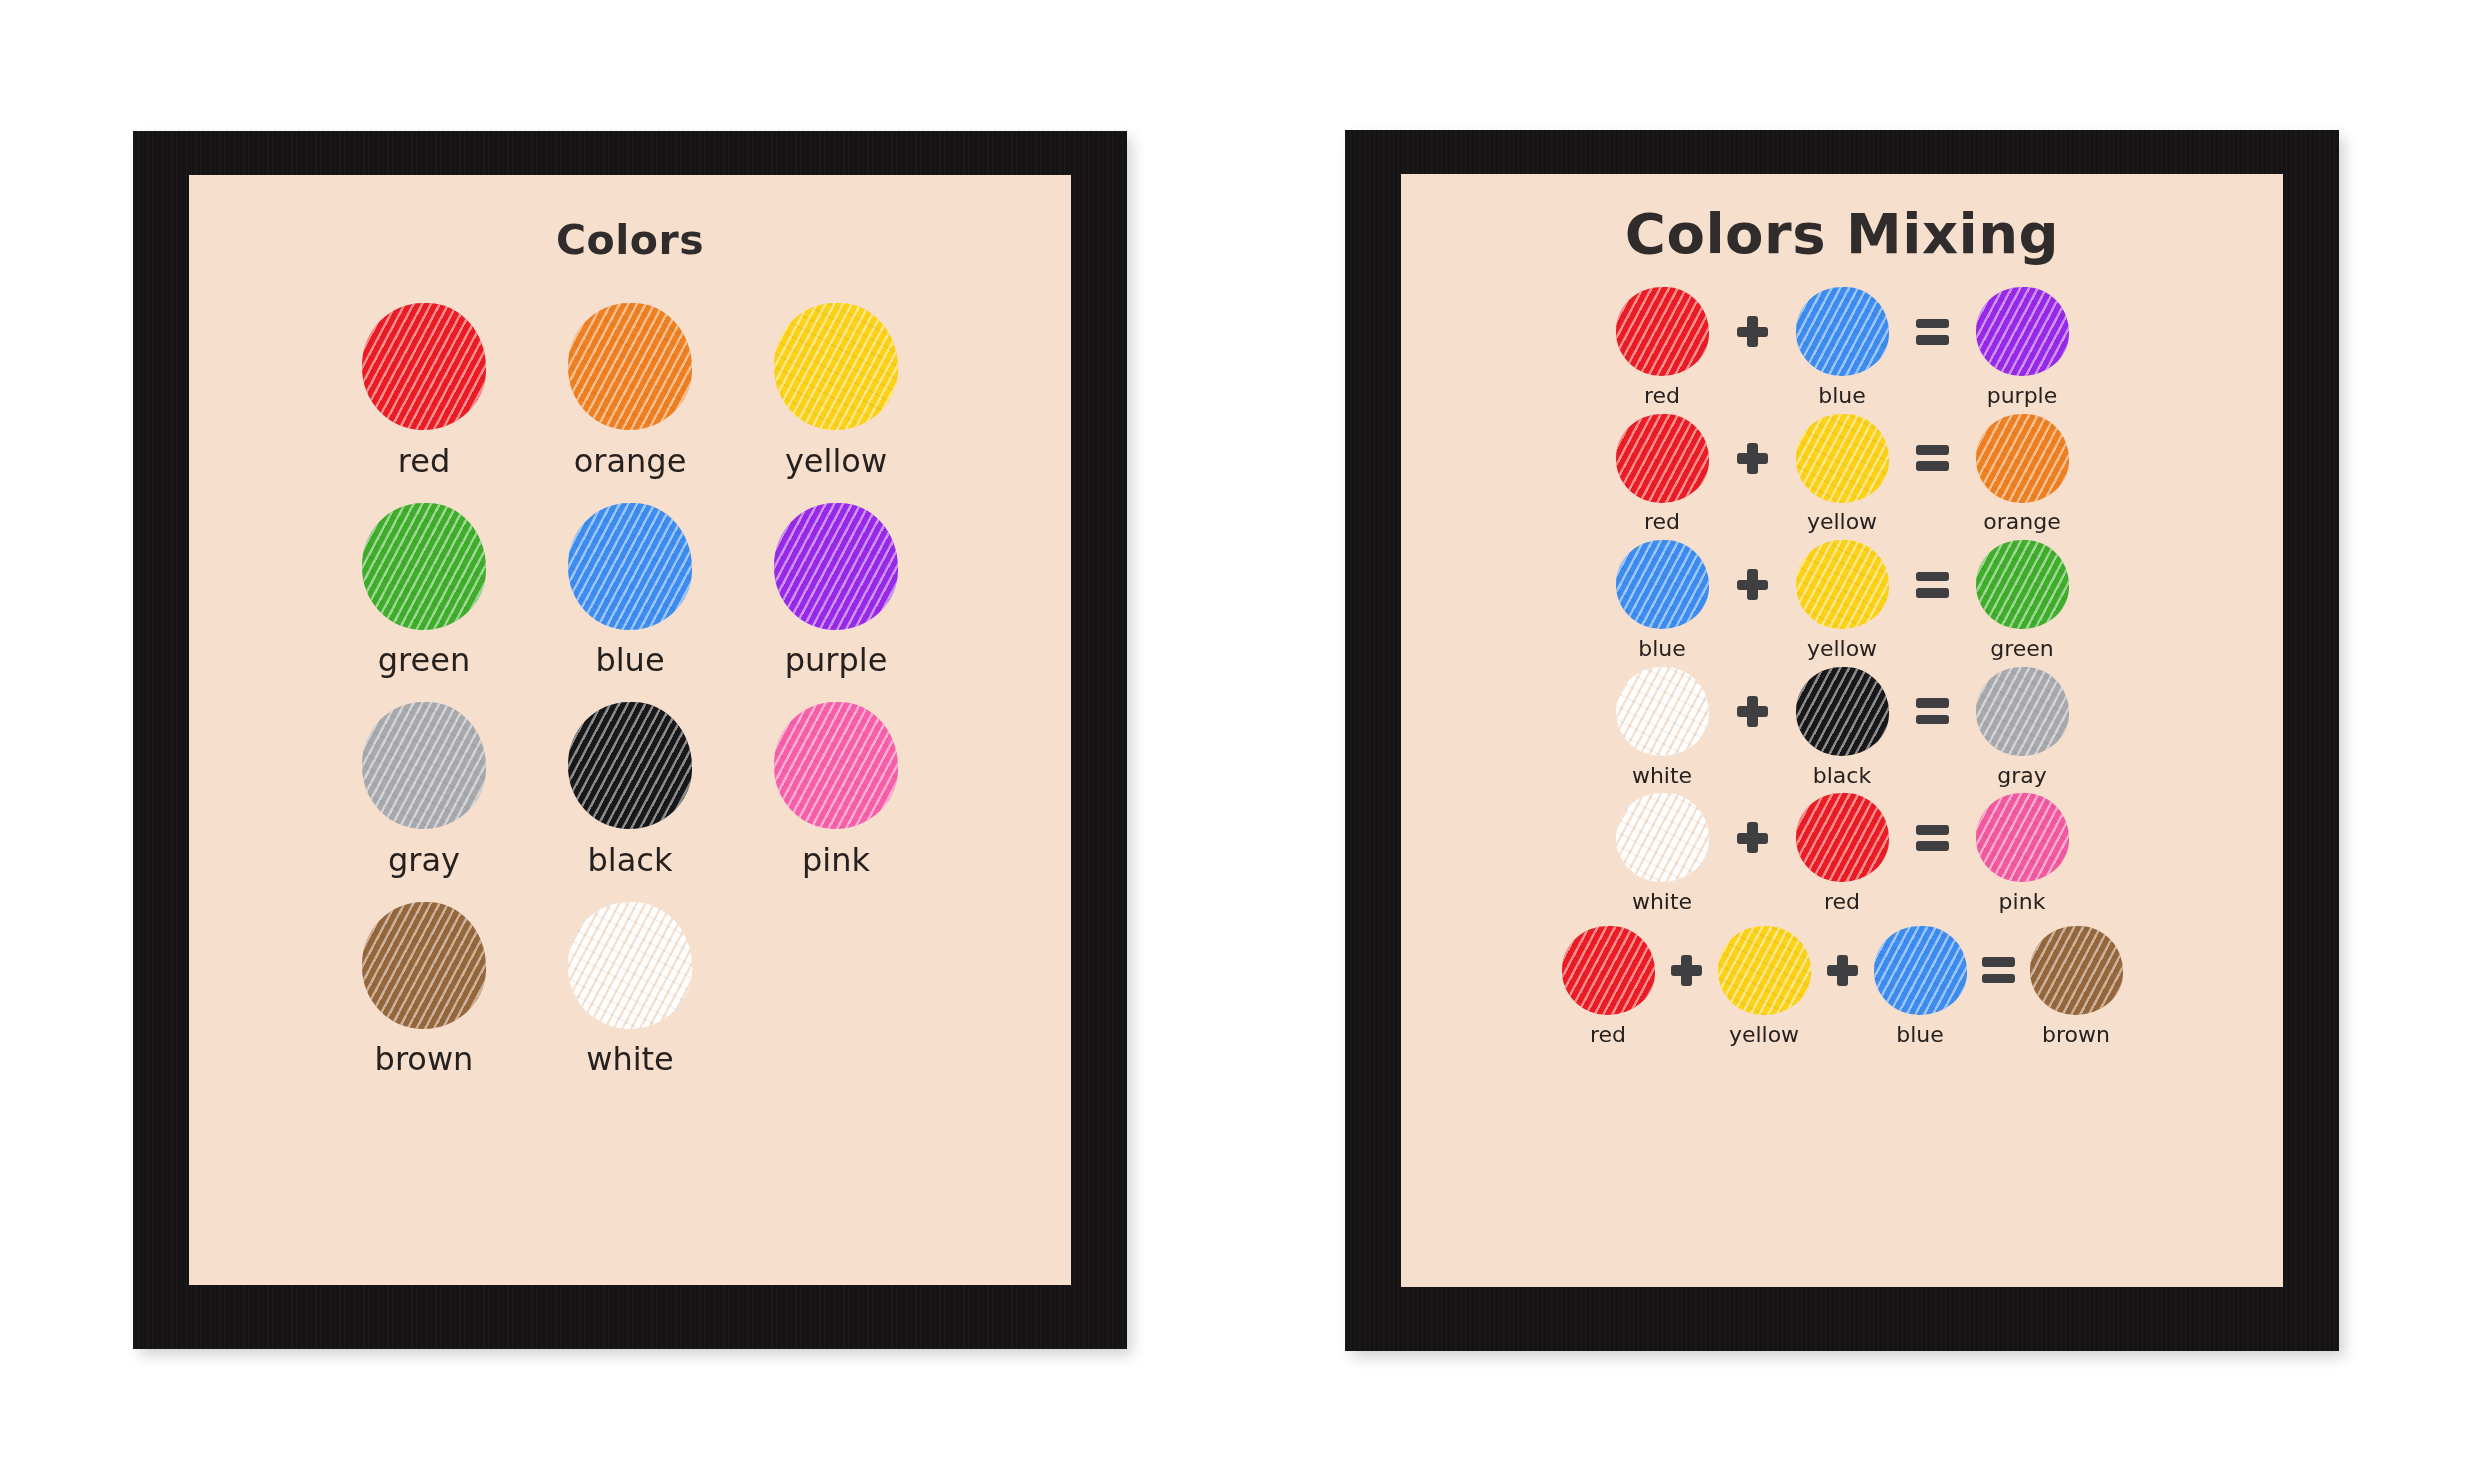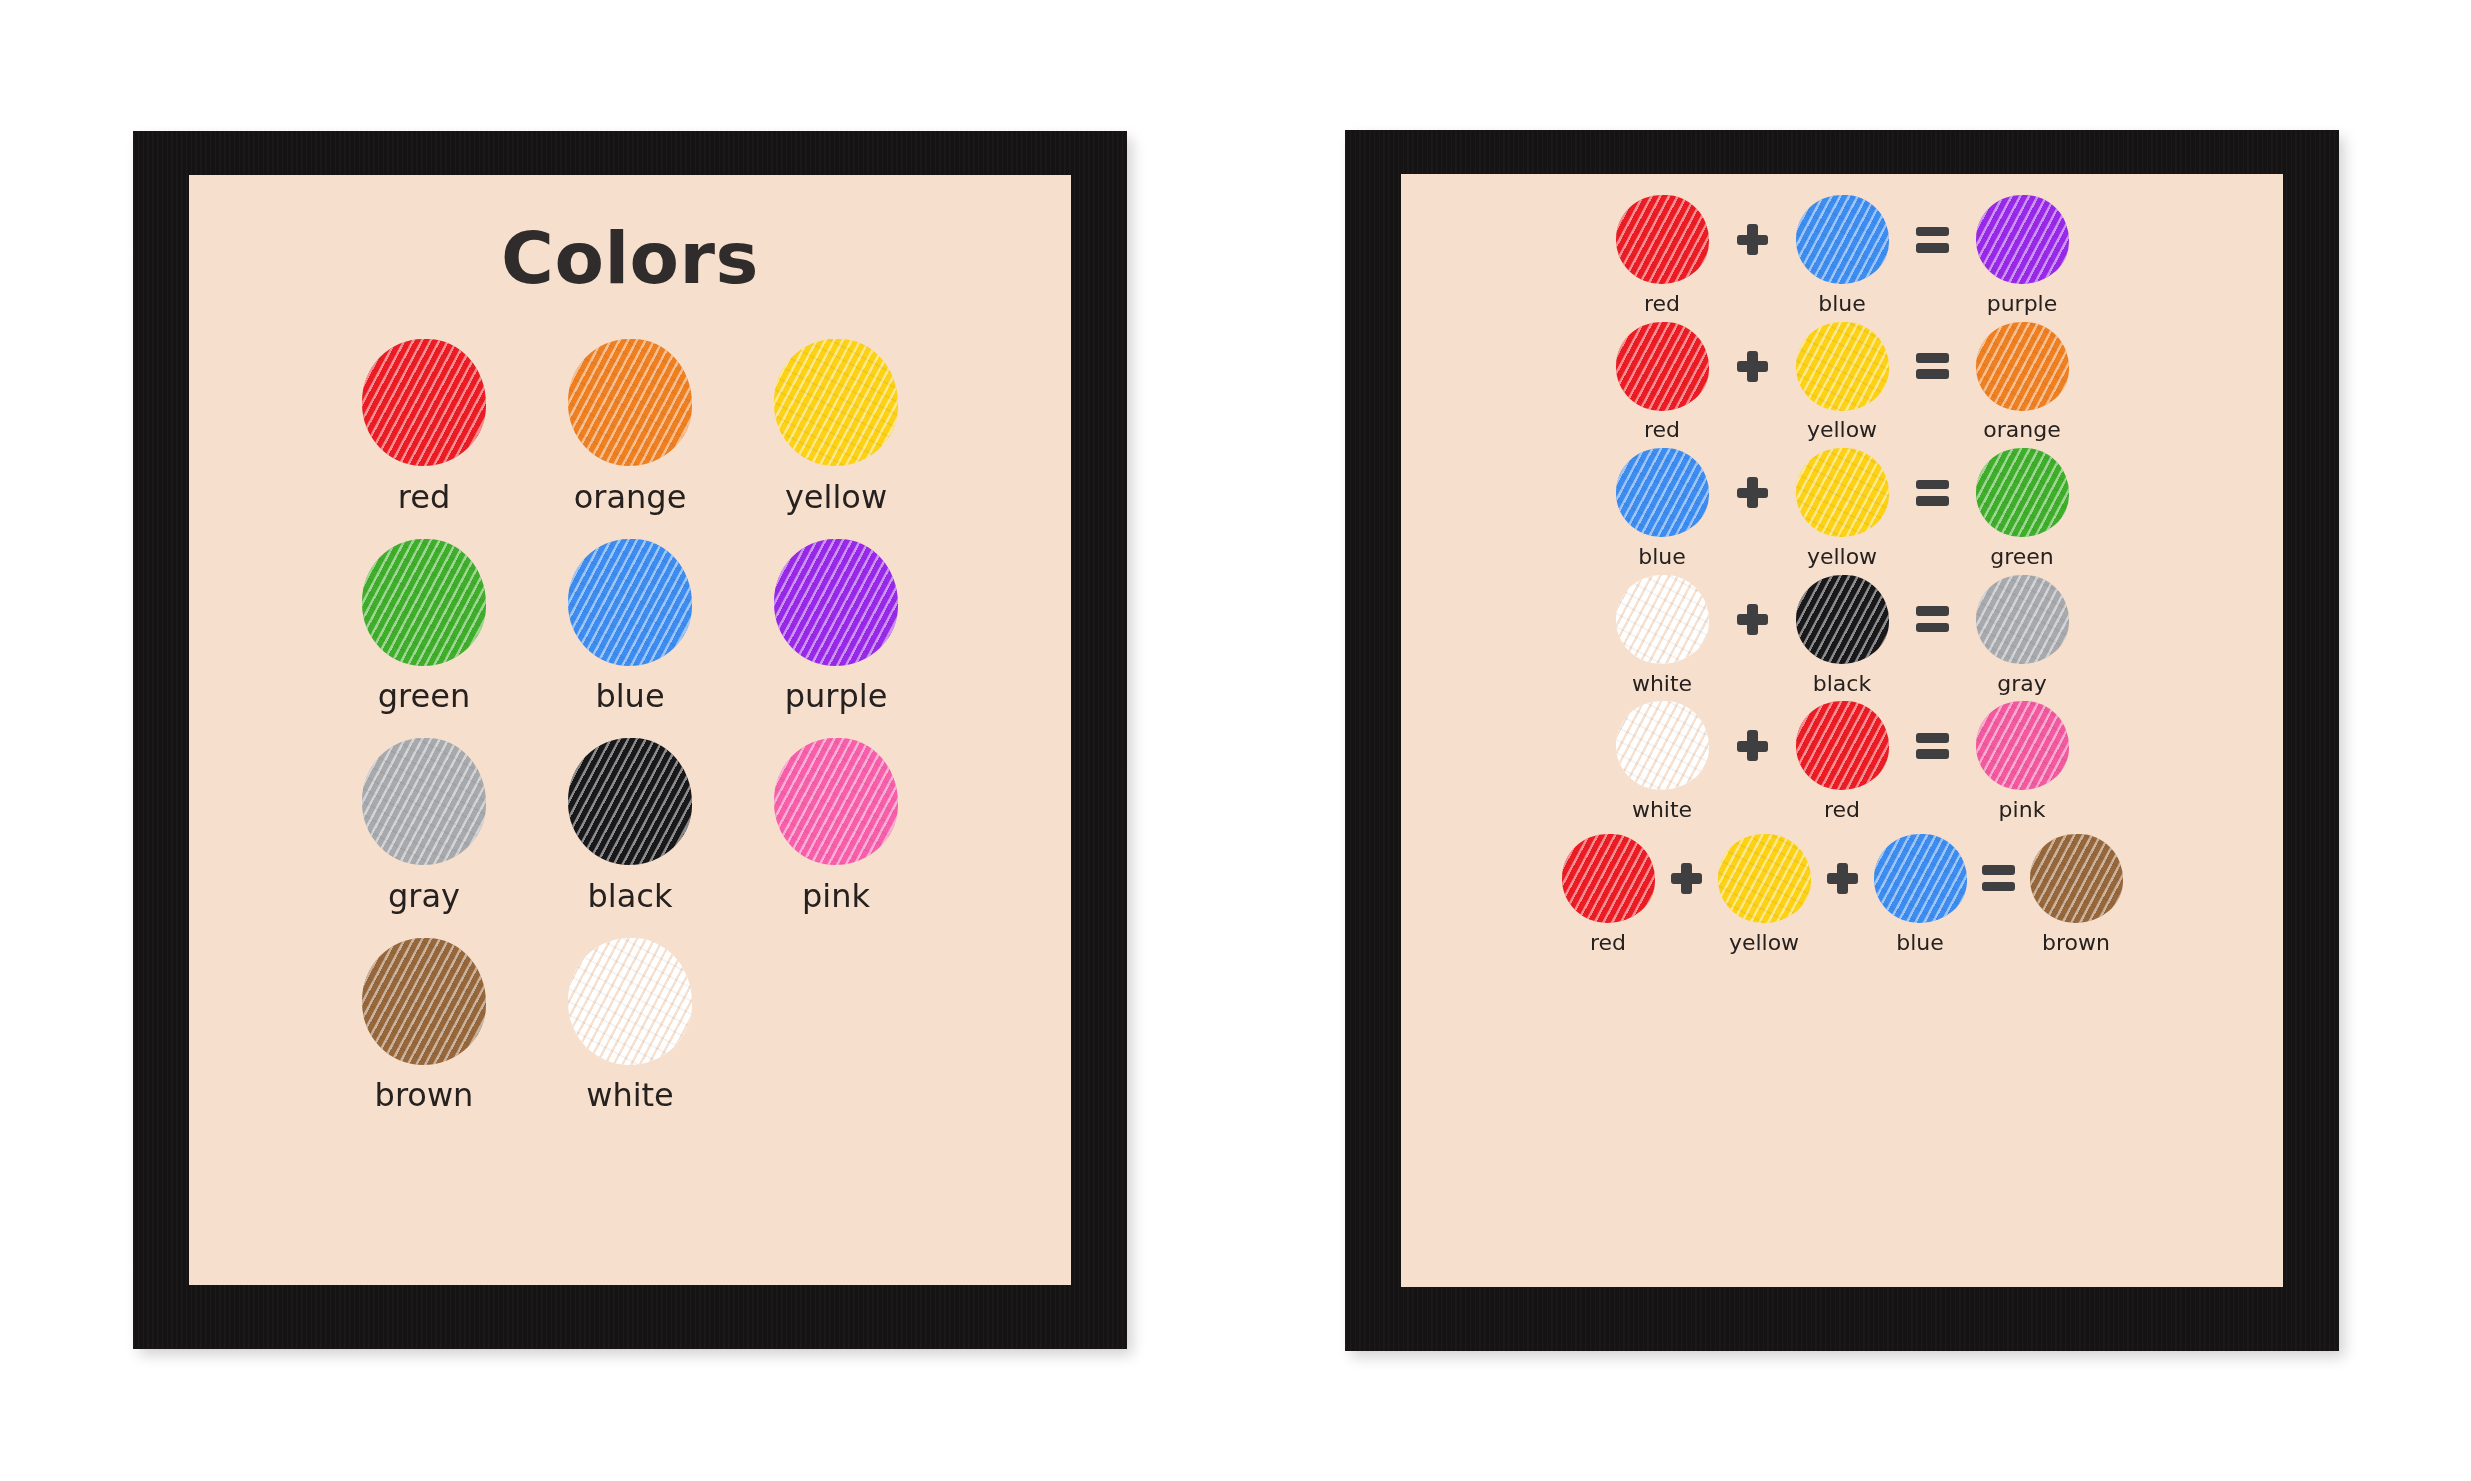--- a/index.html
+++ b/index.html
@@ -63,7 +63,7 @@
     letter-spacing: 0.5px;
     white-space: nowrap;
   }
-  .title-left  { font-size: 72px; margin-top: 41px; }
+  .title-left  { font-size: 41px; margin-top: 41px; }
   .title-right { font-size: 56px; margin-top: 27px; }
 
   

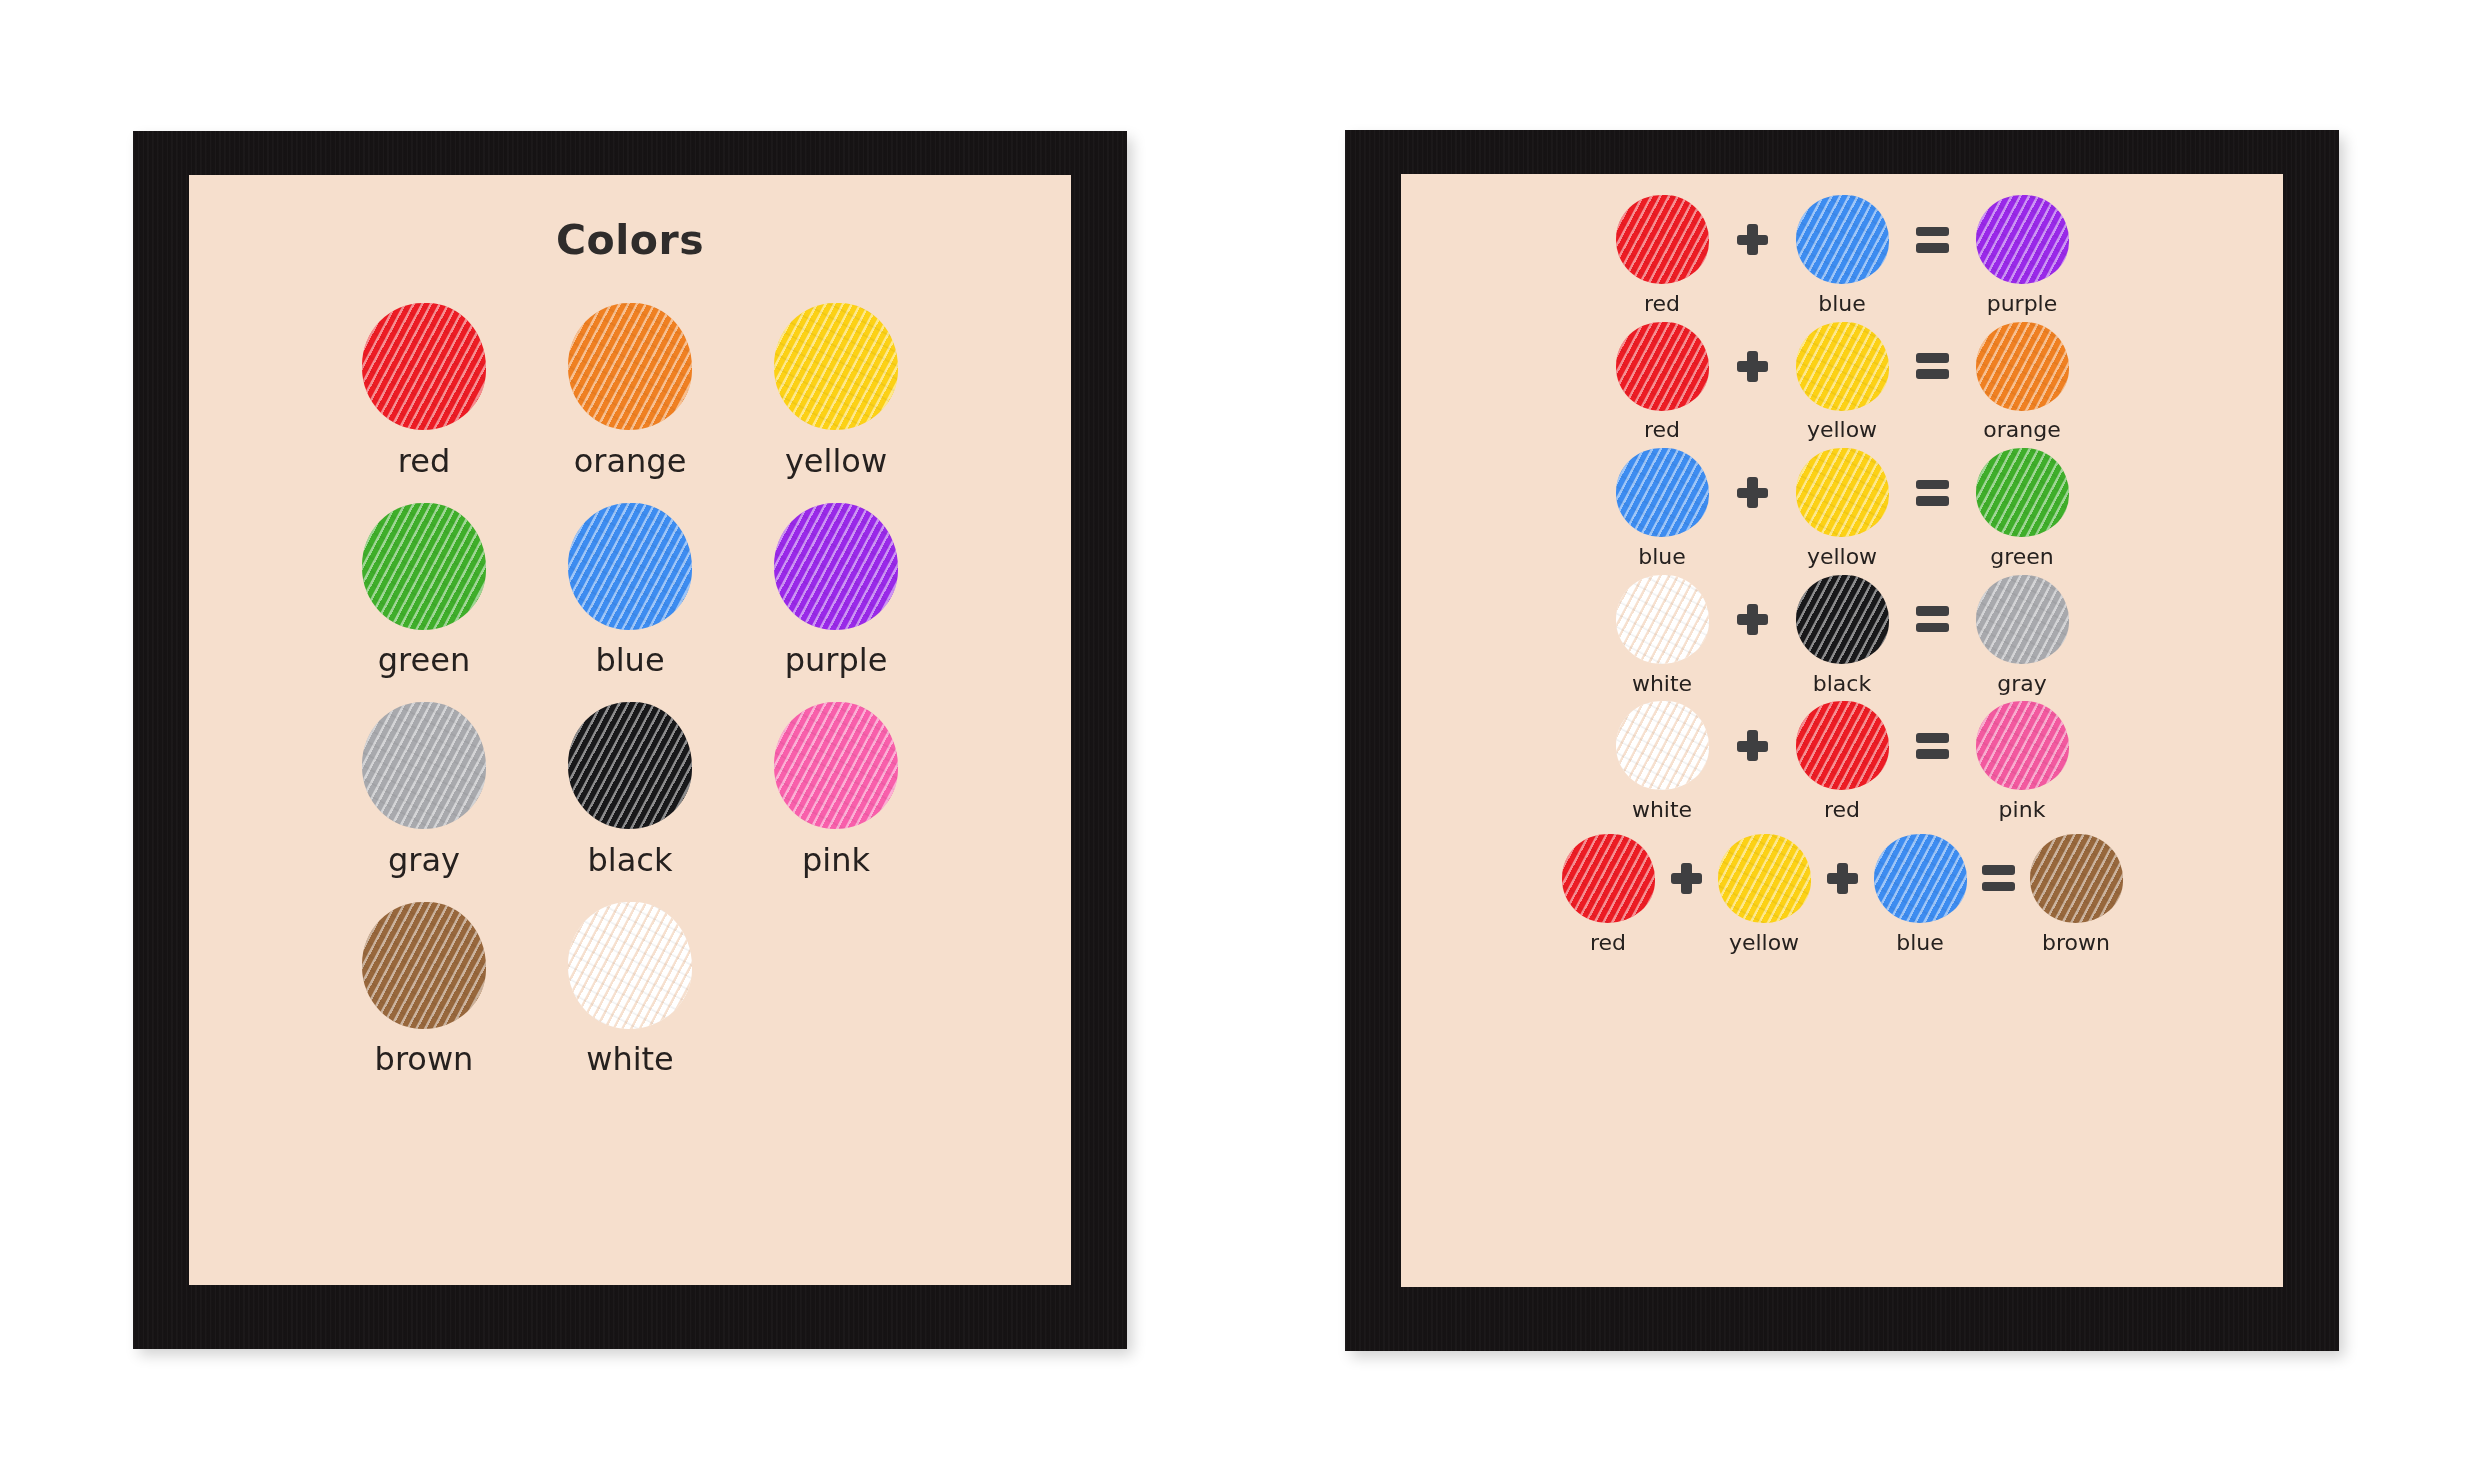--- a/index.html
+++ b/index.html
@@ -297,6 +297,7 @@
 
   <div class="frame frame-right">
     <div class="mat mat-right">
+      <div class="poster-title title-right">Colors Mixing</div>
       <div class="mixing-list">
           <div class="mix-row">
             <div class="mix-term">

